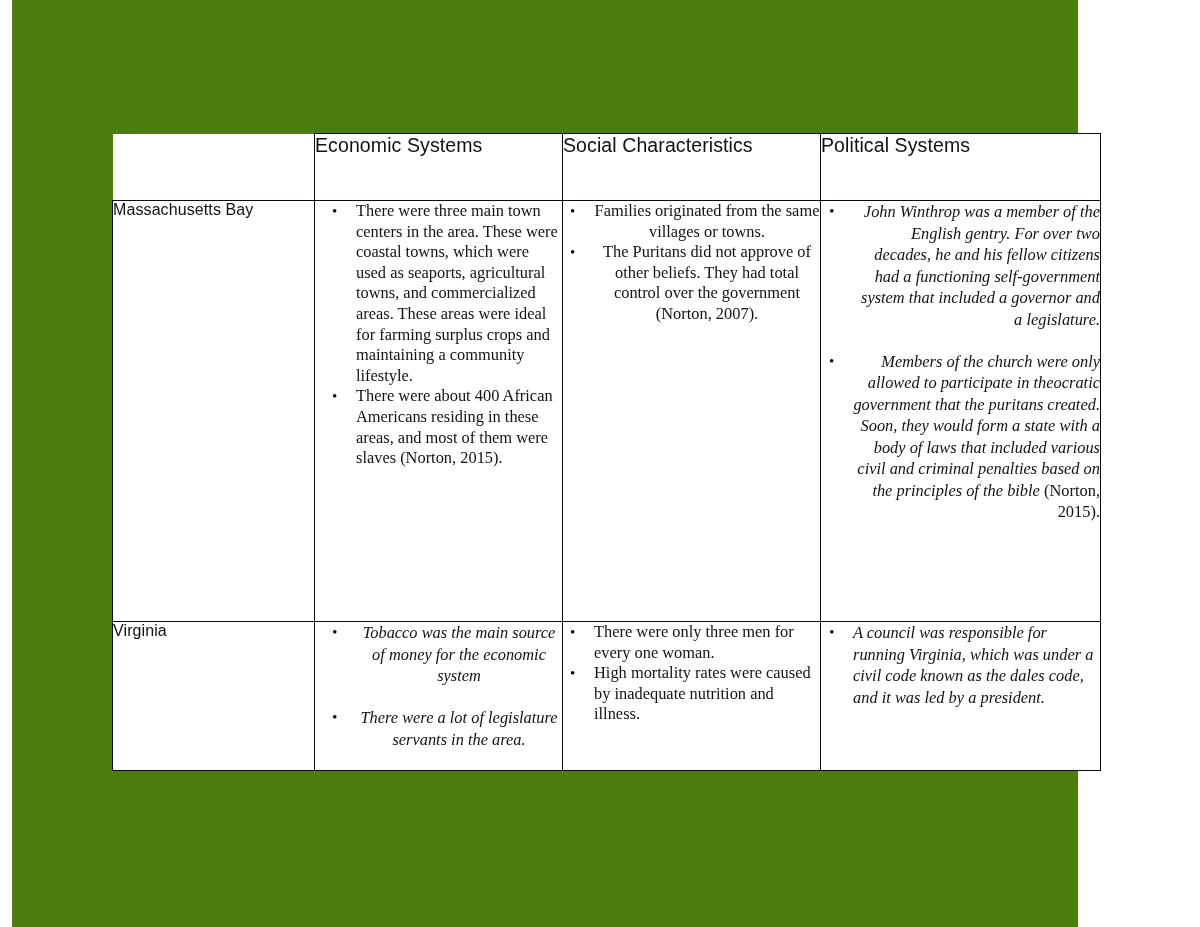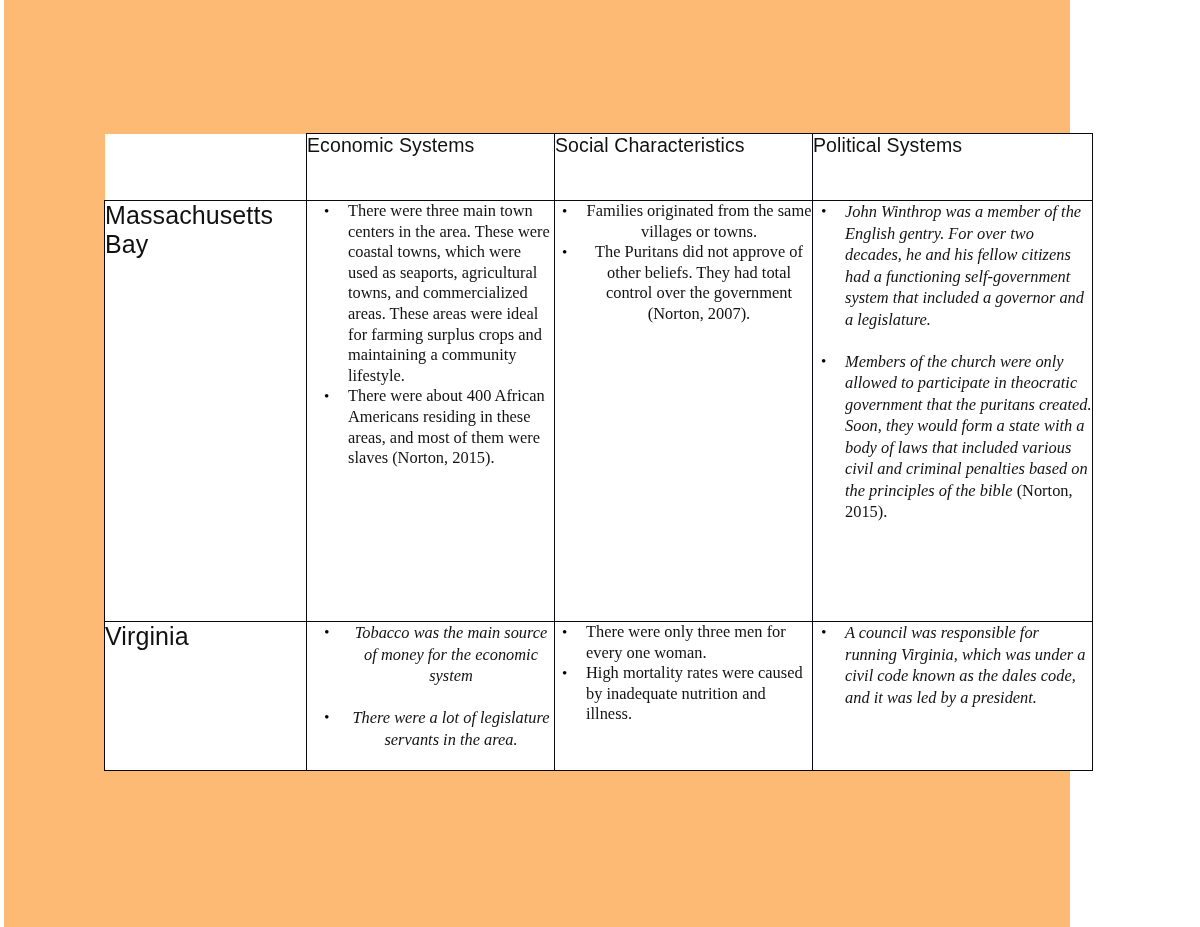--- a/index.html
+++ b/index.html
@@ -17,10 +17,10 @@
 
   #doc-page {
     position: absolute;
-    left: 4px; top: 0;
+    left: 12px; top: 0;
     width: 1066px;
     height: 927px;
-    background: #fdba74;
+    background: #4d7c0f;
   }
 
   

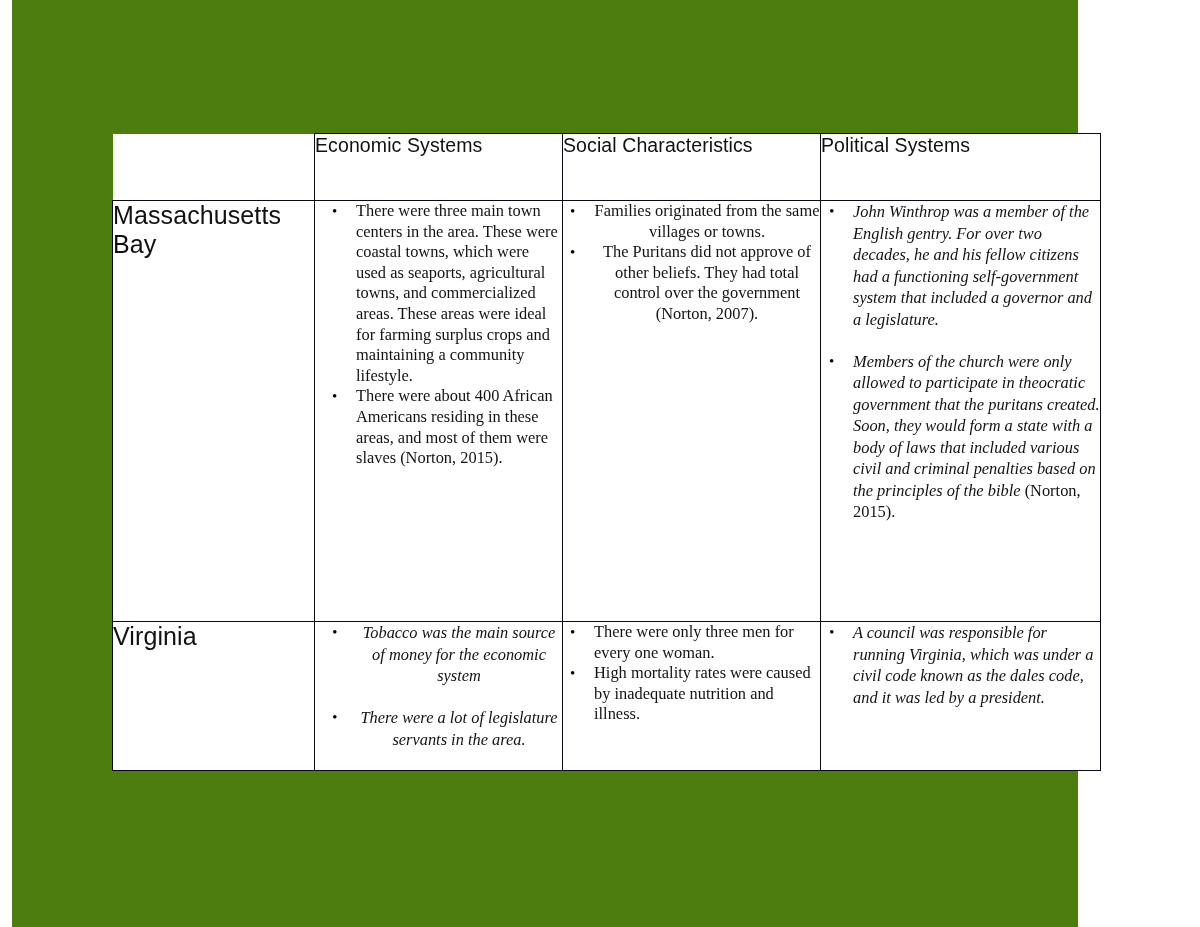--- a/index.html
+++ b/index.html
@@ -68,7 +68,7 @@
     background: #bfbfbf;
     padding: 10px 0 0 12px;
     font-family: "Liberation Sans", sans-serif;
-    font-size: 25px;
+    font-size: 16px;
     color: #111111;
     letter-spacing: 0.1px;
   }

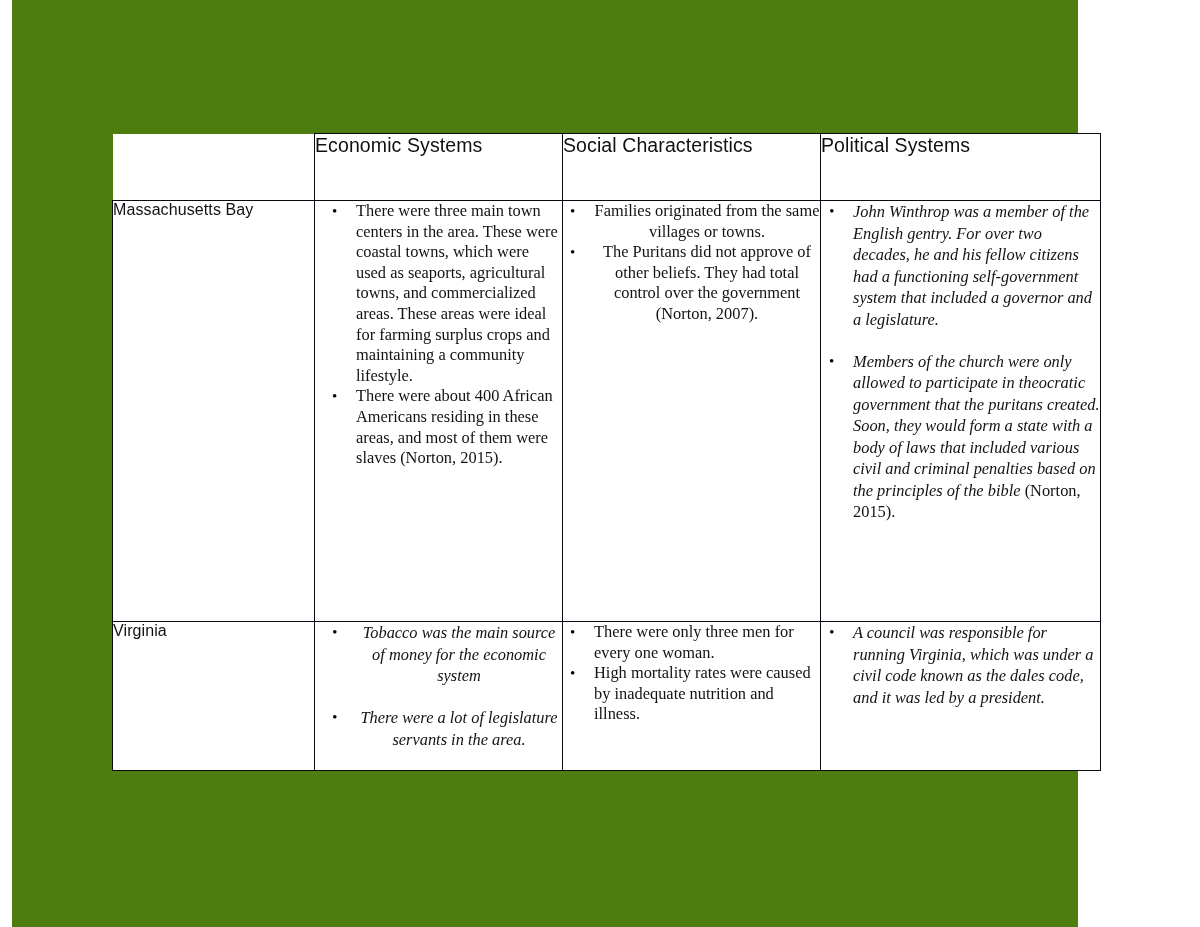--- a/index.html
+++ b/index.html
@@ -117,7 +117,7 @@
 
   td.cell-econ-mass  { padding-top: 20px; }
   td.cell-social-mass{ padding-top: 5px; }
-  td.cell-polit-mass { padding-top: 5px; }
+  td.cell-polit-mass { padding-top: 5px; text-align: right; }
   td.cell-econ-va    { padding-top: 5px; }
   td.cell-social-va  { padding-top: 22px; }
   td.cell-polit-va   { padding-top: 5px; }

